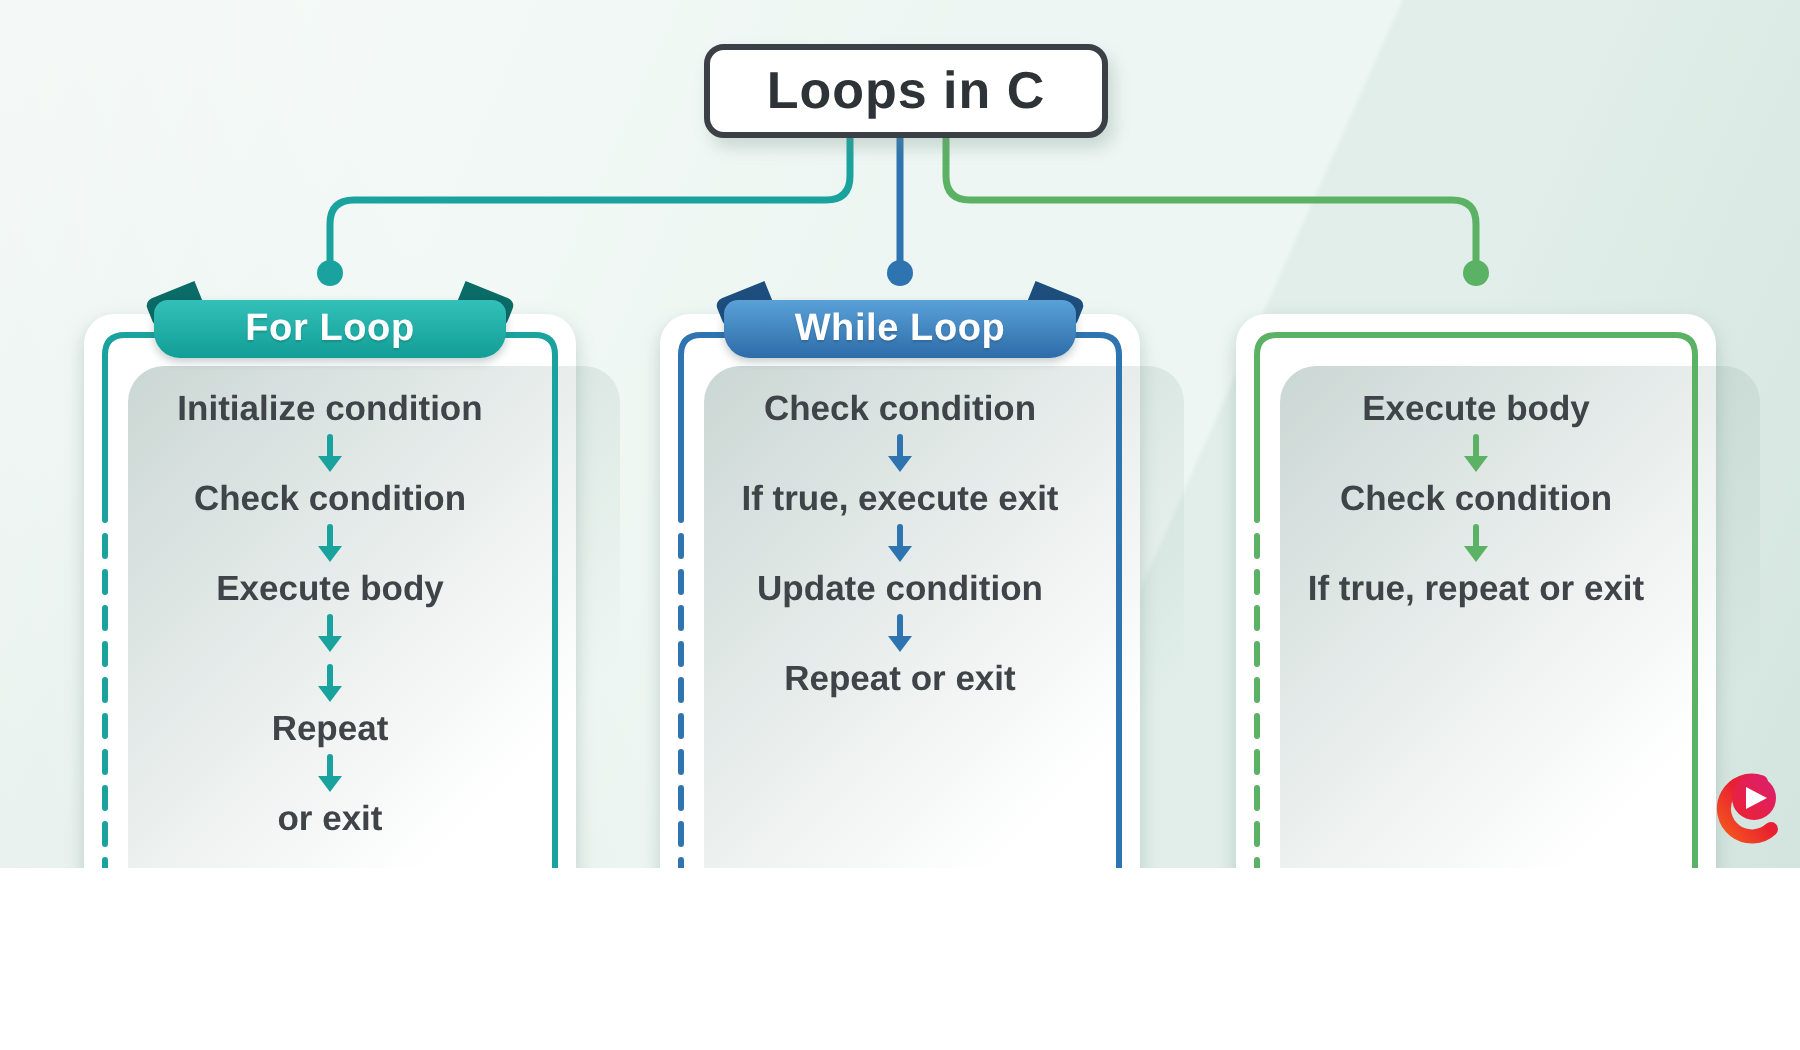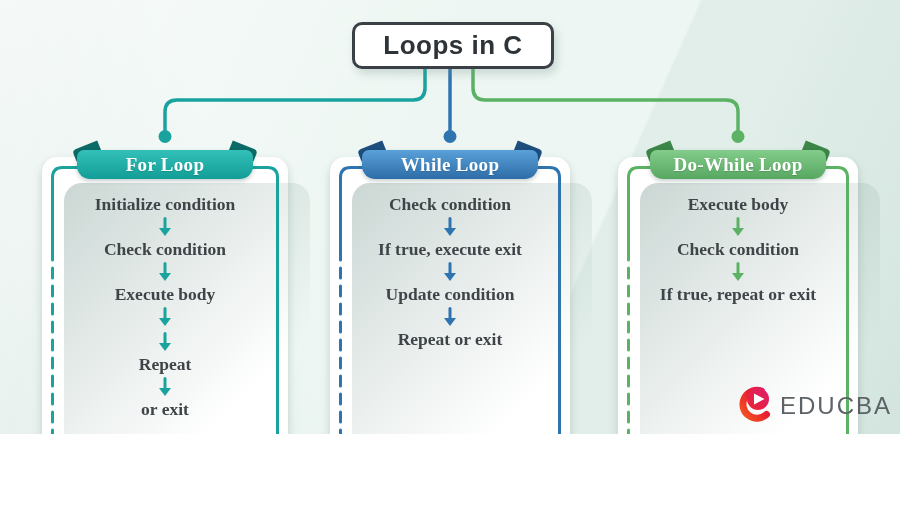--- a/index.html
+++ b/index.html
@@ -28,7 +28,6 @@
     position:absolute;top:157px;height:307px;z-index:2;
     background:#fff;border-radius:15px;
     box-shadow:0 4px 9px rgba(110,140,133,0.35);
-    font-family:Liberation Serif, serif;
   }
   .card::before{ 
     content:"";position:absolute;left:22px;top:26px;width:100%;height:100%;

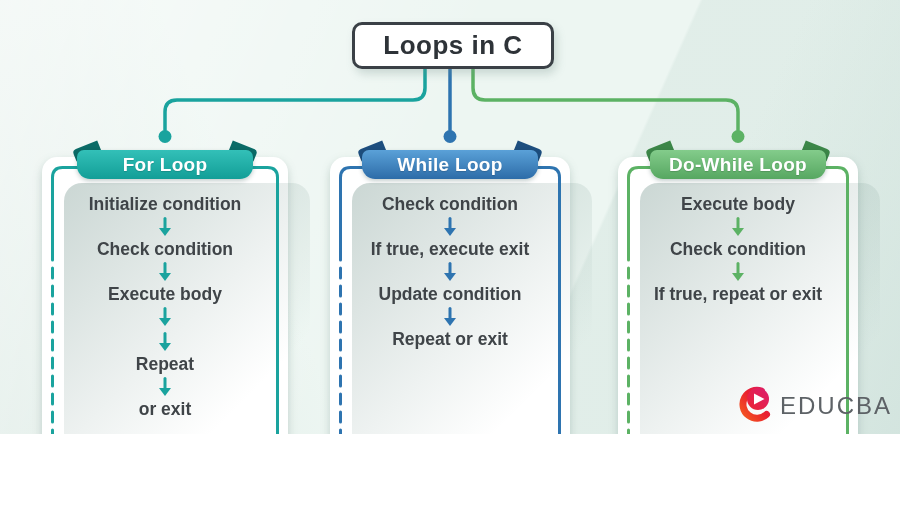--- a/index.html
+++ b/index.html
@@ -135,11 +135,6 @@
 
   <div class="card c2" style="--accent: #5cb264; --ribbonLight: #83cc8b; --ribbonDark: #57a761; --fold: #3c8648;">
     <div class="dot"></div>
-    <div class="ribbon">
-      <div class="fold left"></div>
-      <div class="fold right"></div>
-      <div class="bar">Do-While Loop</div>
-    </div>
     <div class="steps">
           <div class="step">Execute body</div>
           <div class="step-arrow"></div>

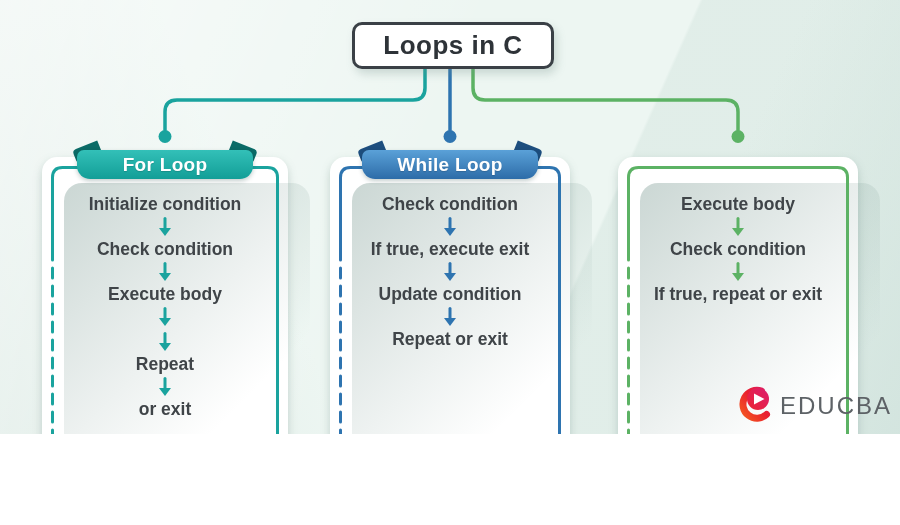--- a/index.html
+++ b/index.html
@@ -166,7 +166,6 @@
       <circle cx="25" cy="15" r="11" fill="url(#eg2)"></circle>
       <polygon points="21,9.5 31.5,15 21,20.5" fill="#ffffff"></polygon>
     </svg>
-    <span class="brand-name">EDUCBA</span>
   </div>
 </div>
 

